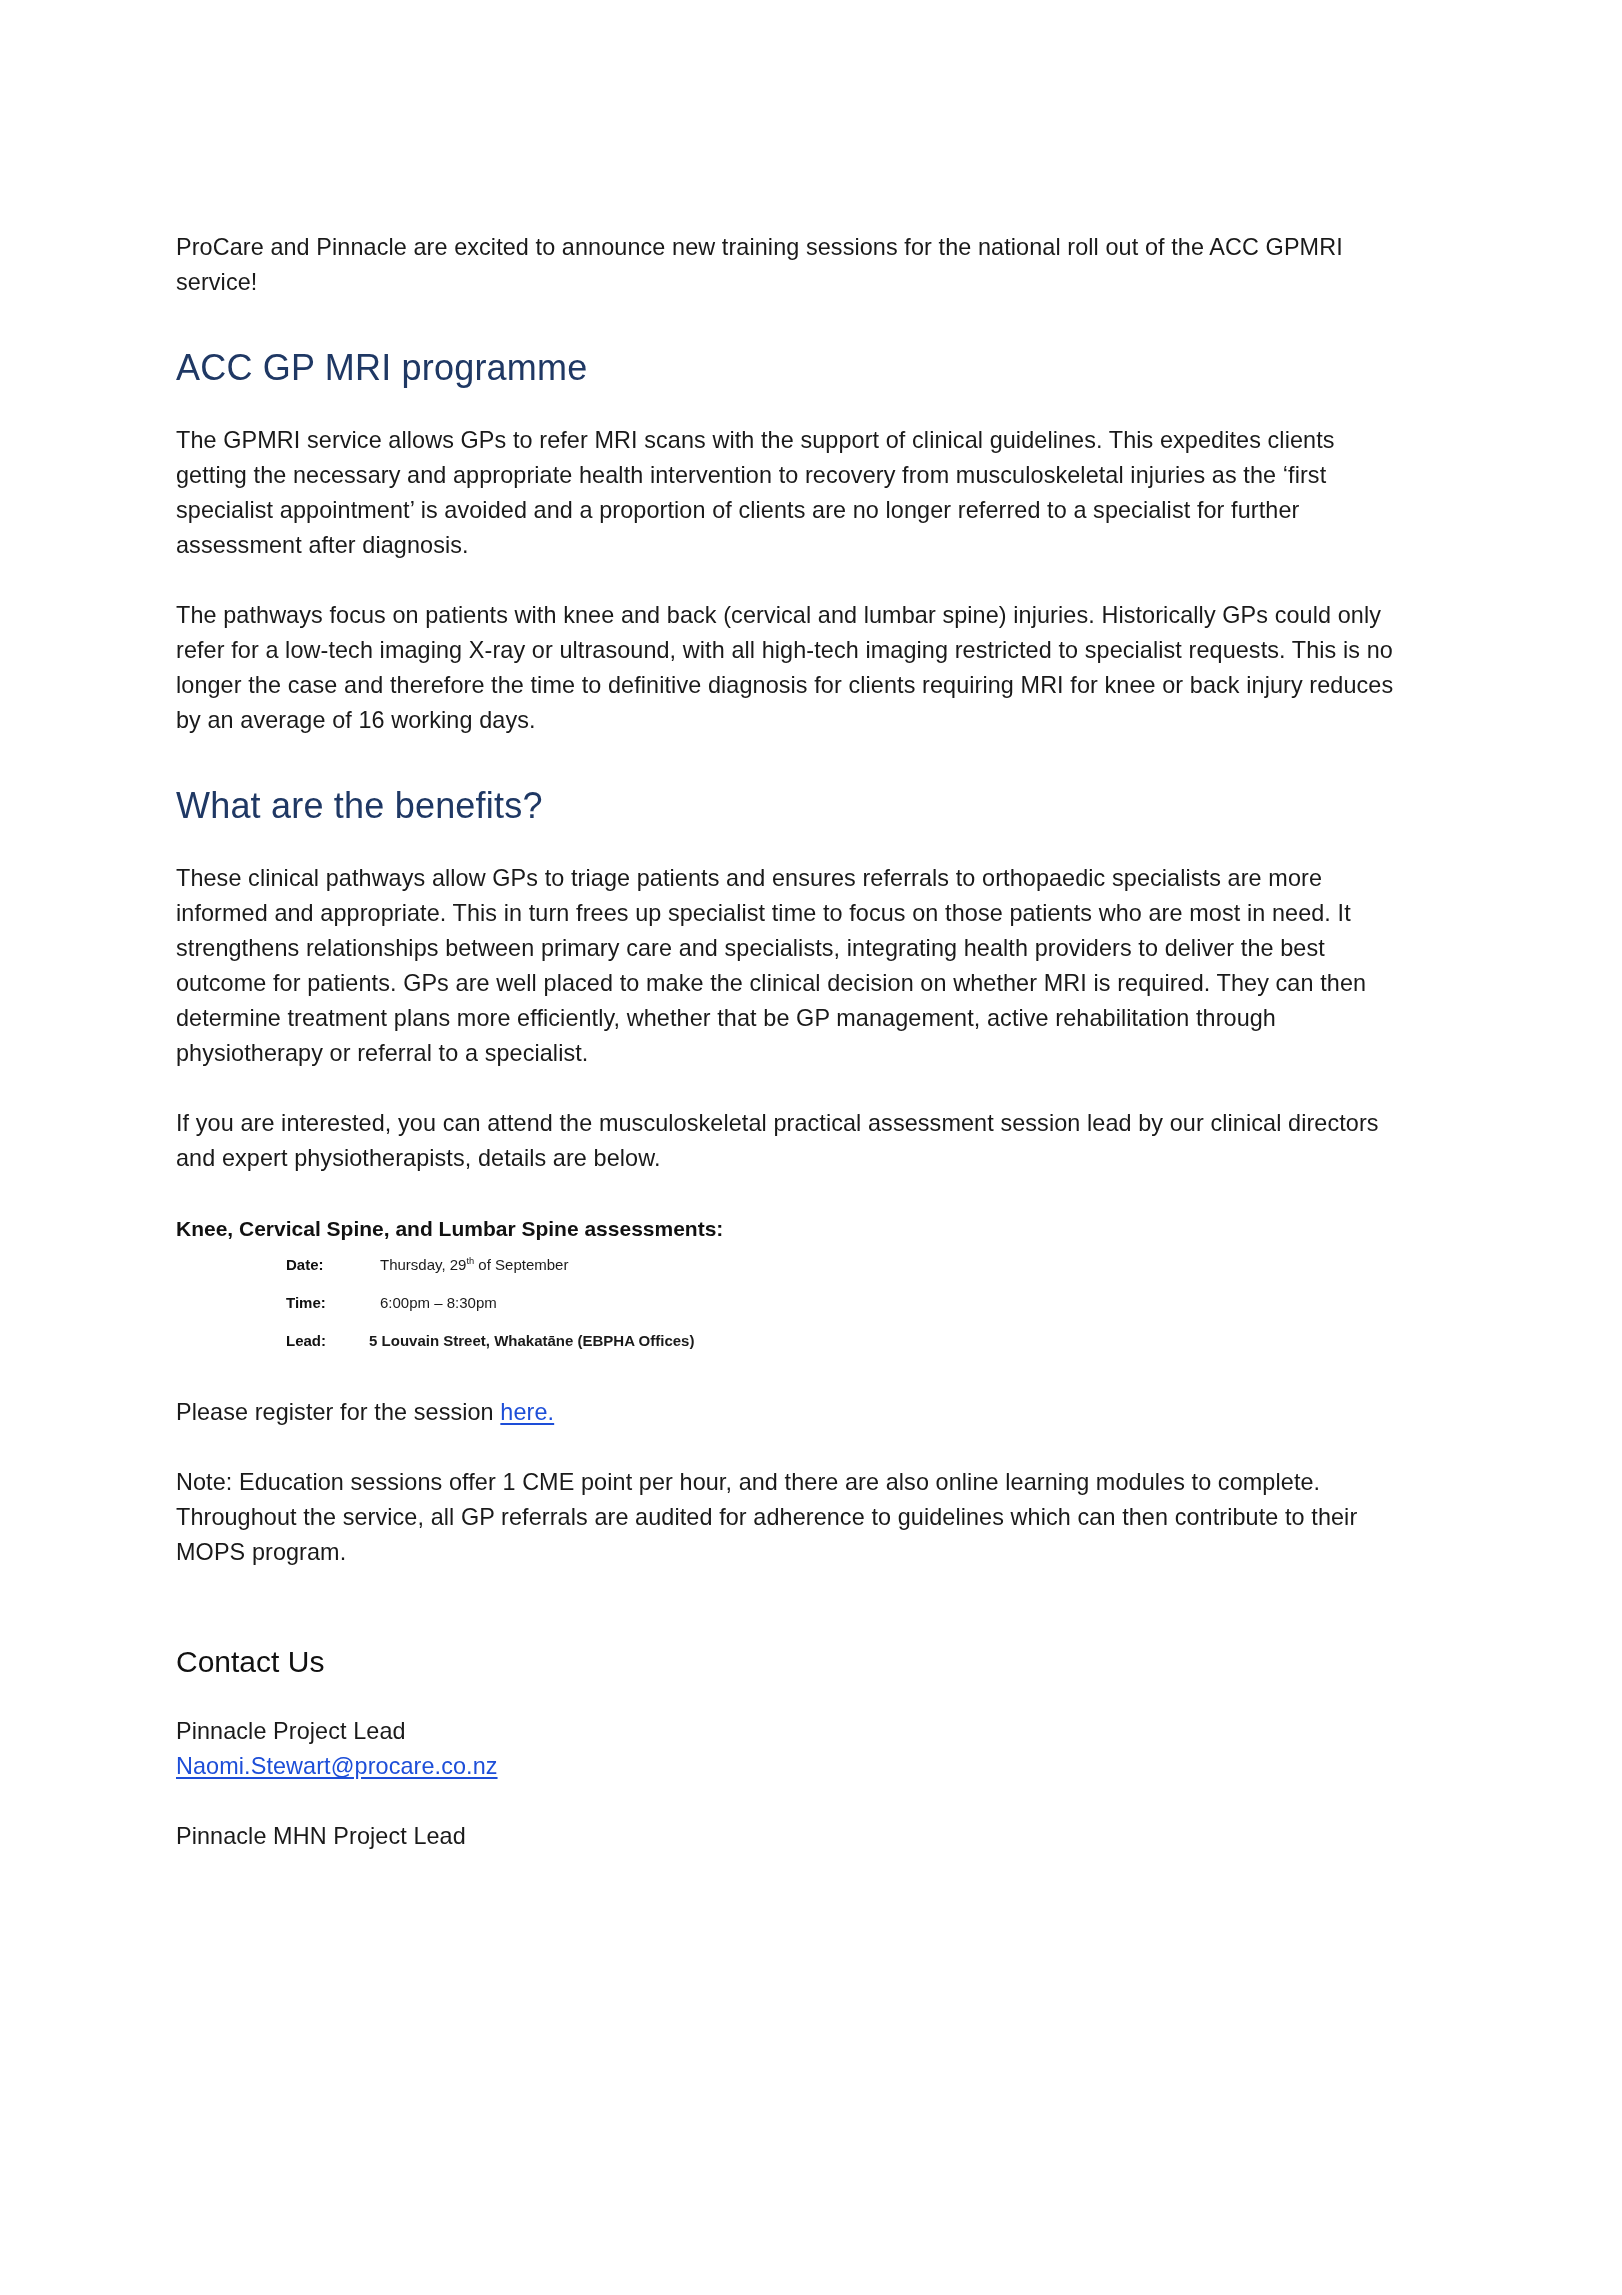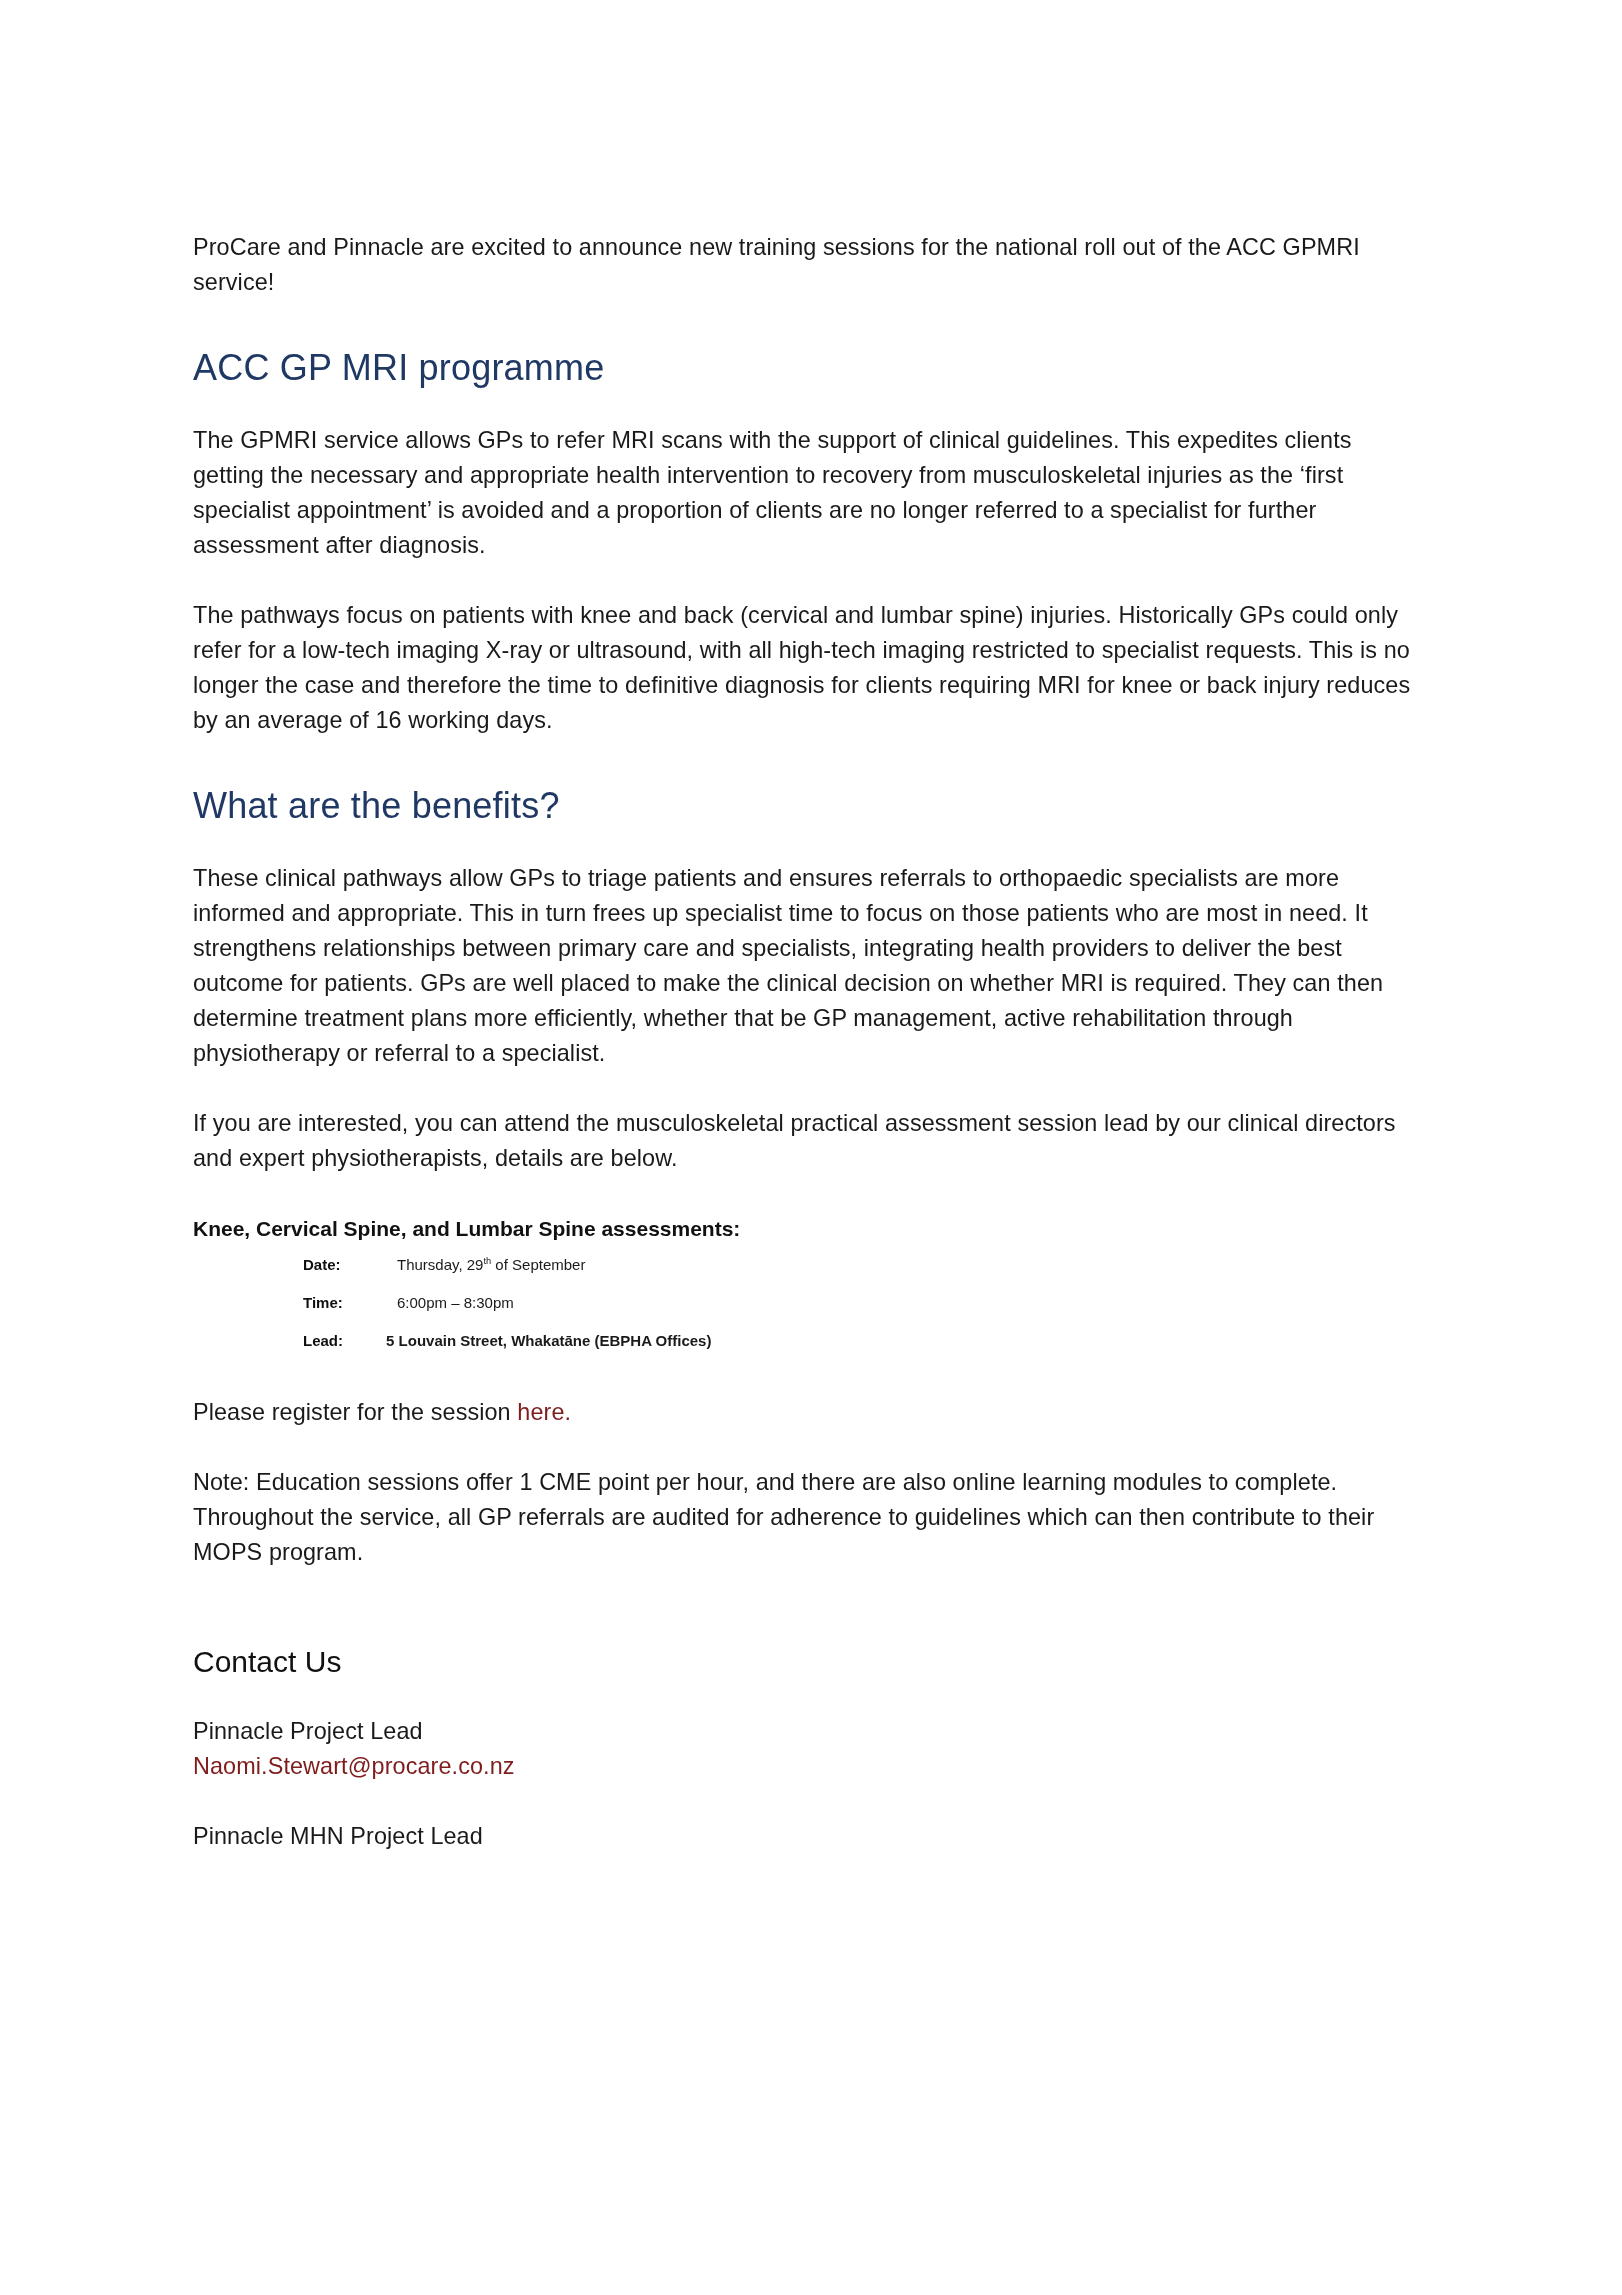--- a/index.html
+++ b/index.html
@@ -22,7 +22,7 @@
   }
   .content {
     position: absolute;
-    left: 193px;
+    left: 176px;
     top: 230px;
     width: 1233px;
   }

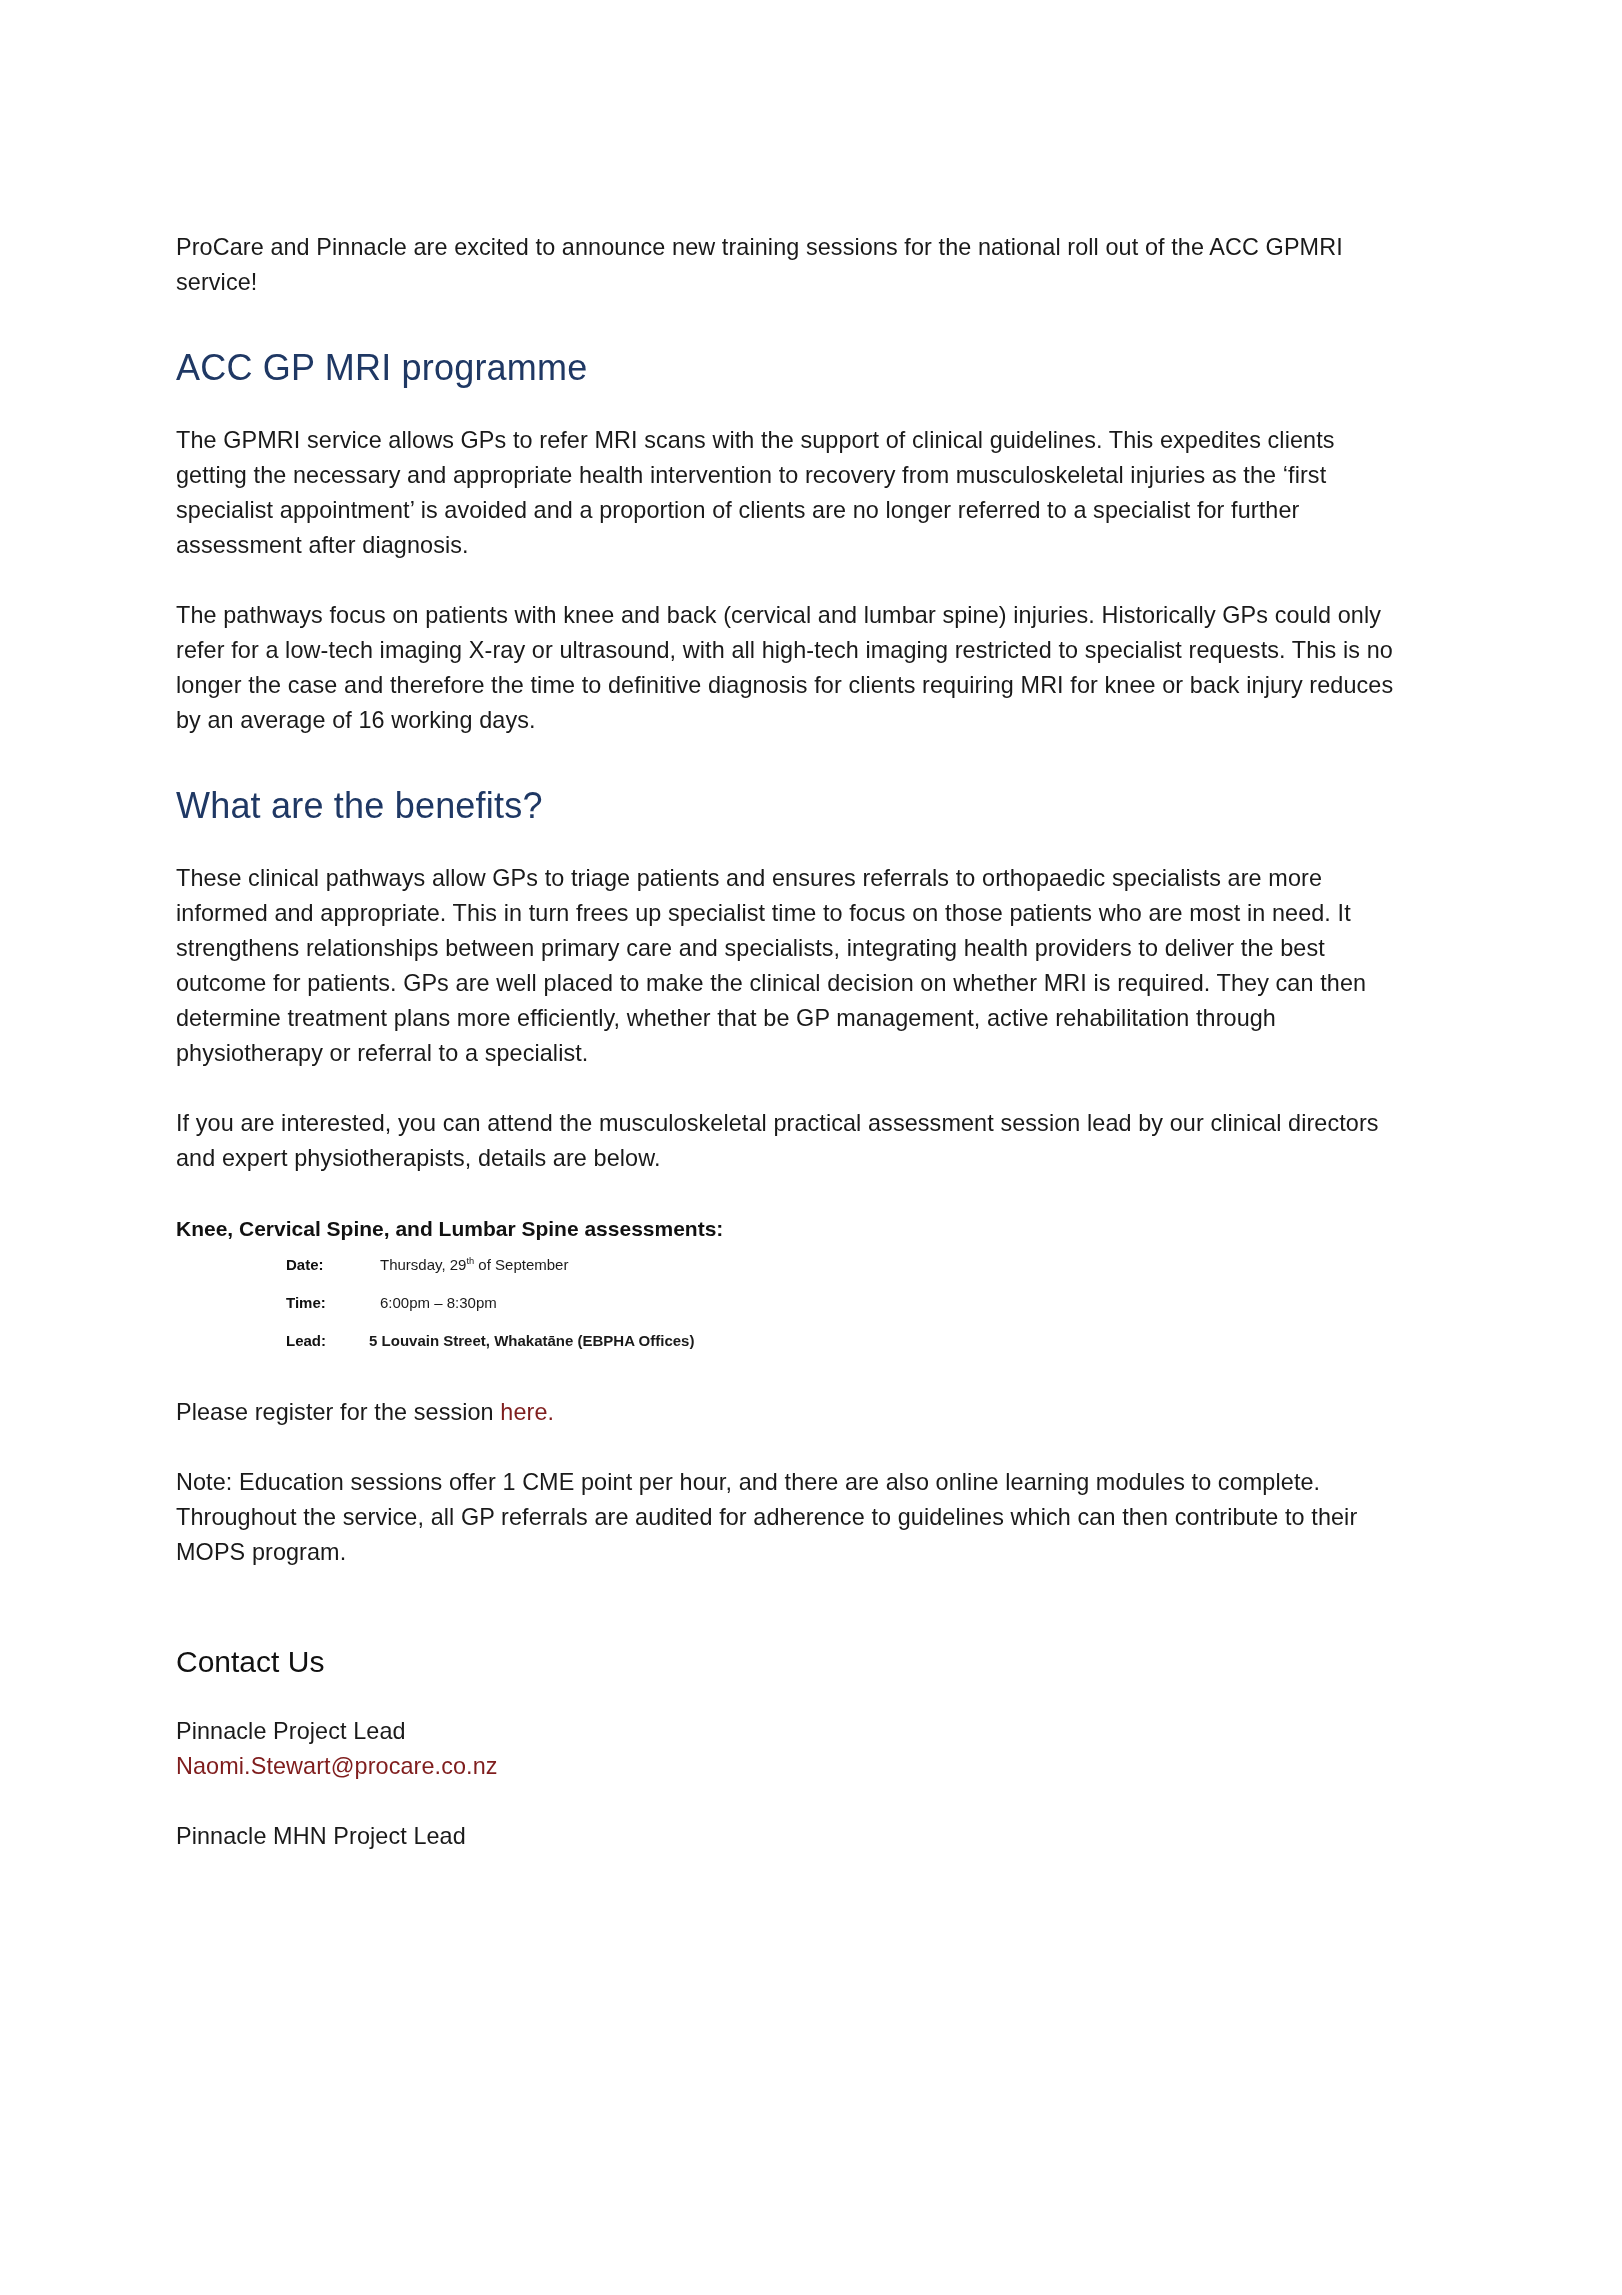--- a/index.html
+++ b/index.html
@@ -93,7 +93,8 @@
 
   a.doc-link,
   span.doc-link {
-    color: #7f1d1d;
+    color: #1d4ed8;
+    text-decoration: underline;
     text-underline-offset: 3.1px;
     cursor: pointer;
   }

